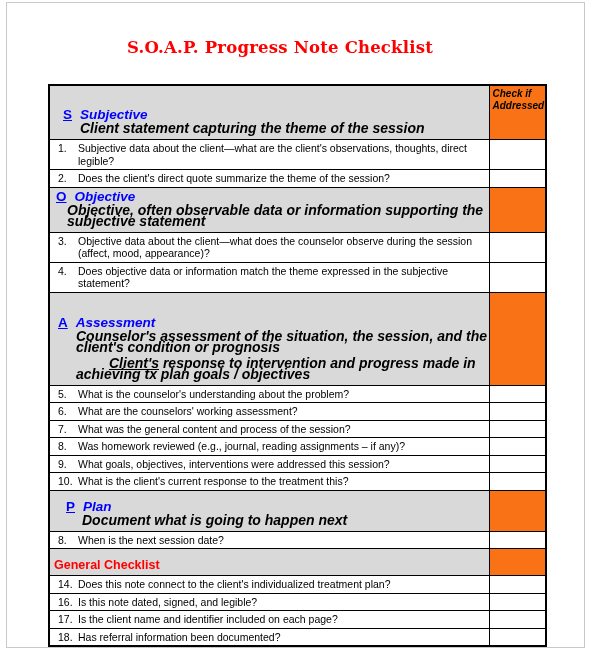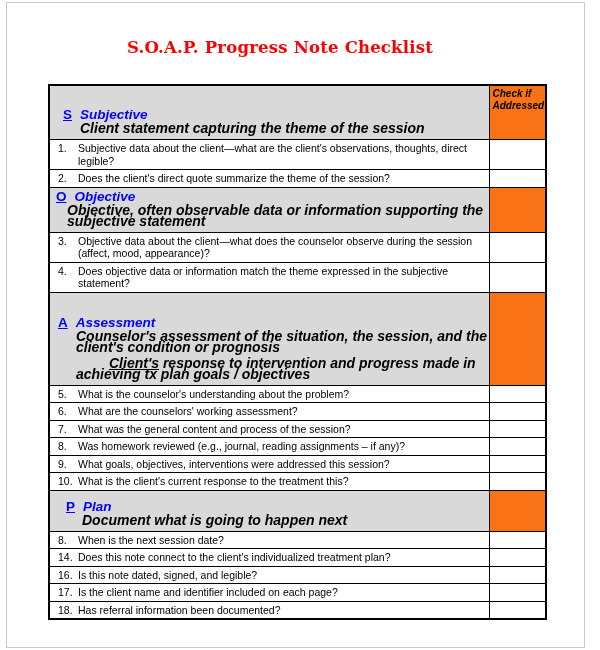--- a/index.html
+++ b/index.html
@@ -213,6 +213,12 @@
     <td class="check-cell"></td>
   </tr>
 
+  <tr class="sec-row sec-gen">
+    <td>
+      <div class="gen-title">General Checklist</div>
+    </td>
+    <td class="check-cell"></td>
+  </tr>
   <tr>
     <td>
           <div class="row-line">

